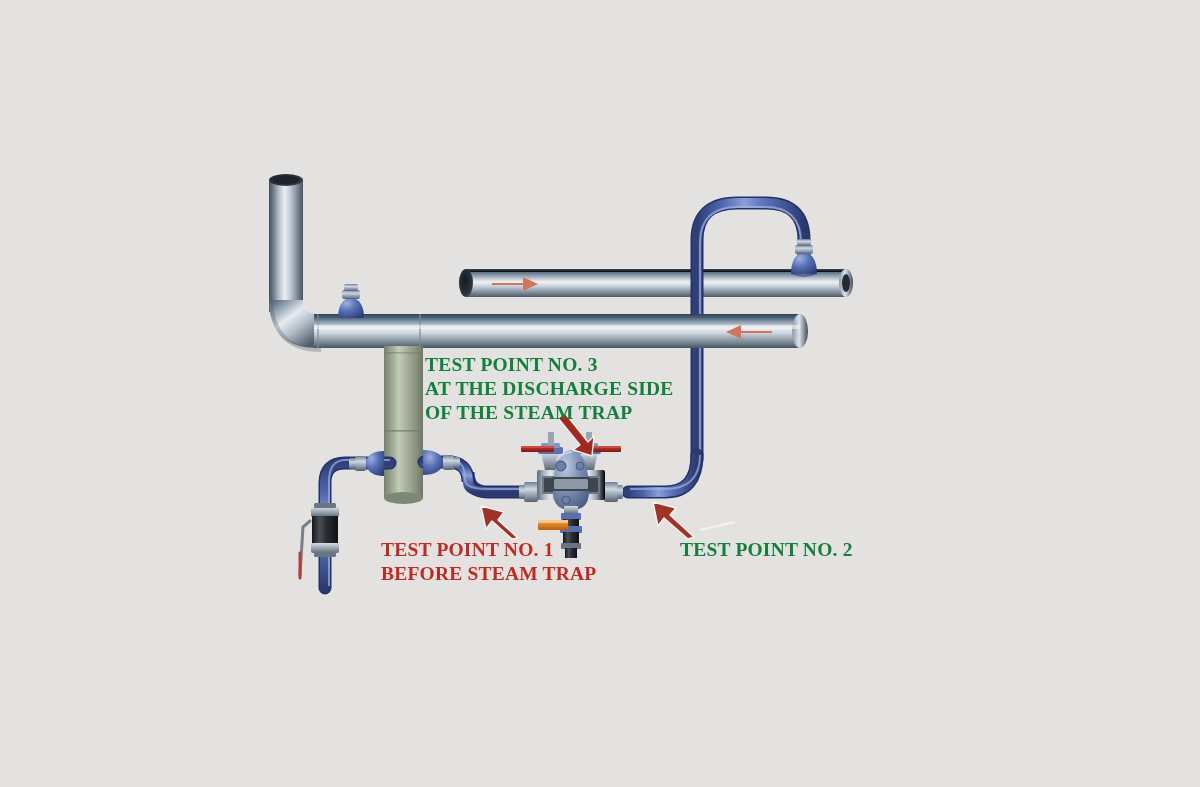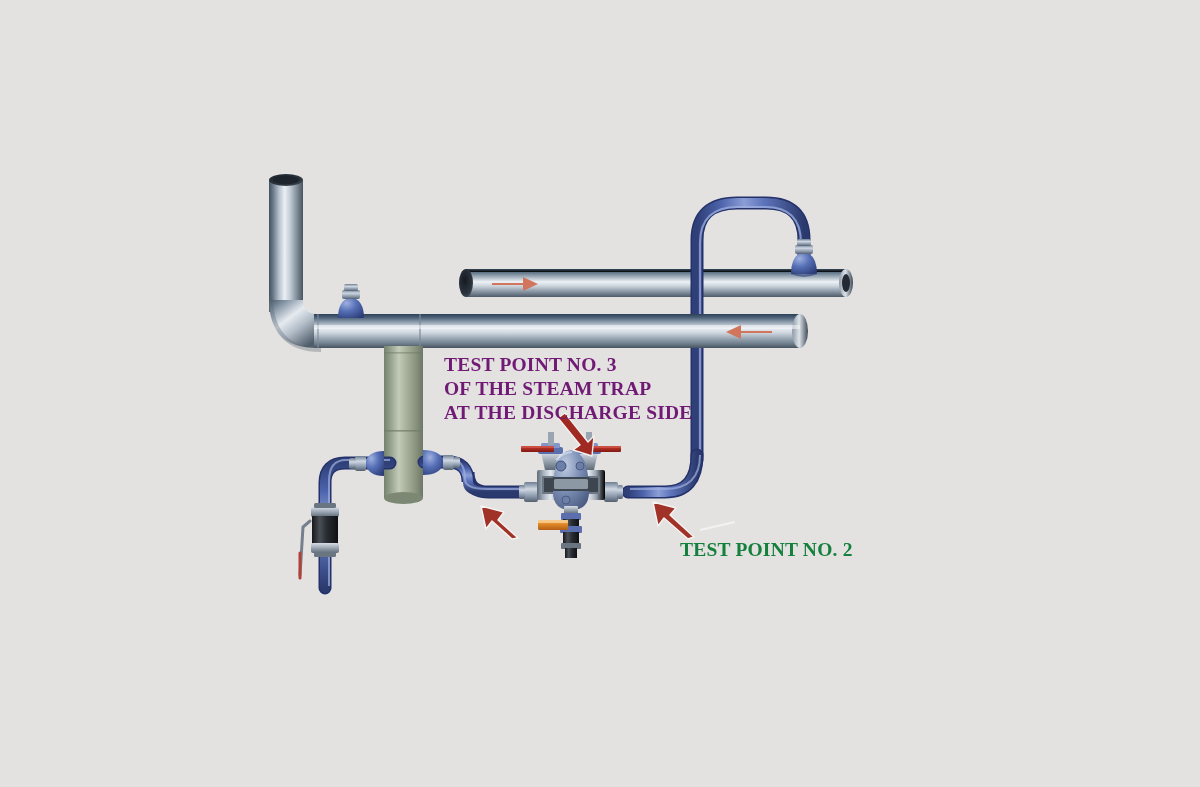--- a/index.html
+++ b/index.html
@@ -36,7 +36,7 @@
     user-select: none;
   }
   .label-line { display: block; }
-  #label-3 { left: 444px; top: 353px; color: #701a75; }
+  #label-3 { left: 425px; top: 353px; color: #15803d; }
   #label-1 { left: 381px; top: 538px; color: #bc2b26; }
   #label-2 { left: 680px; top: 538px; color: #15803d; }
 </style>

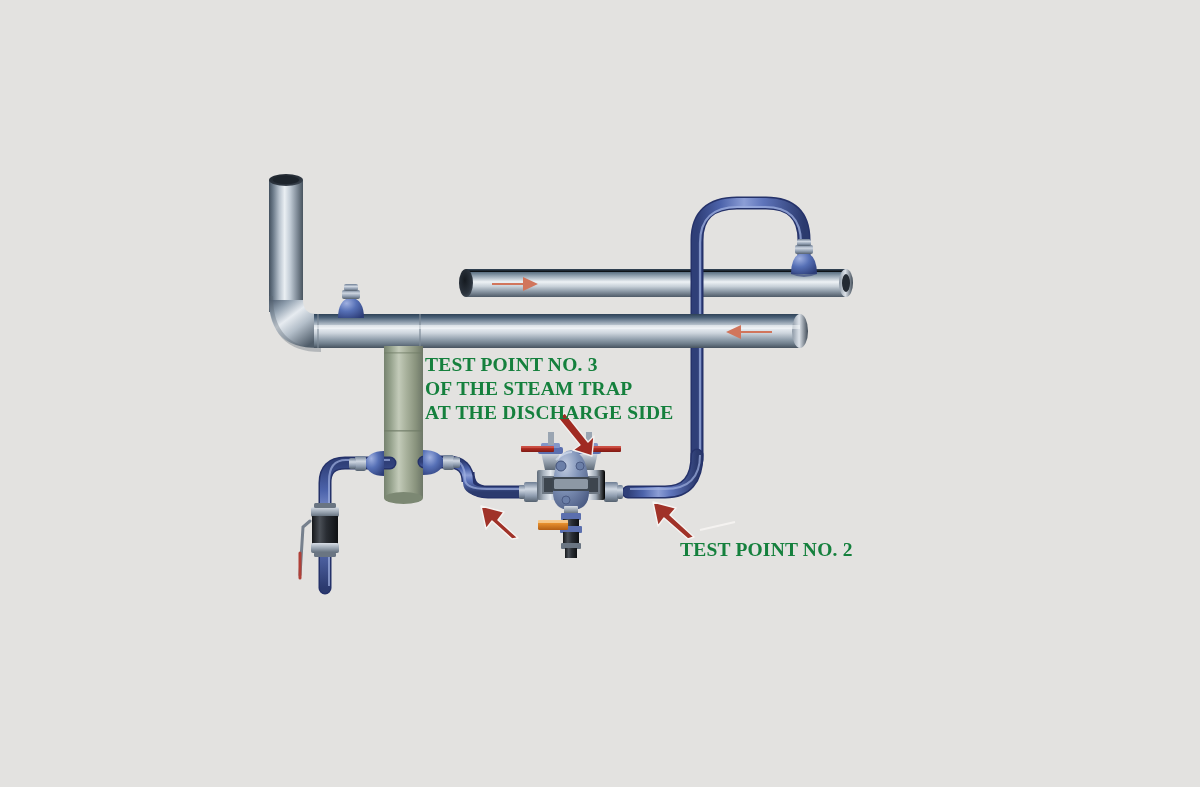--- a/index.html
+++ b/index.html
@@ -350,8 +350,8 @@
 
   <div class="label-block" id="label-3">
     <span class="label-line">TEST POINT NO. 3</span>
+    <span class="label-line">AT THE DISCHARGE SIDE</span>
     <span class="label-line">OF THE STEAM TRAP</span>
-    <span class="label-line">AT THE DISCHARGE SIDE</span>
   </div>
 
 

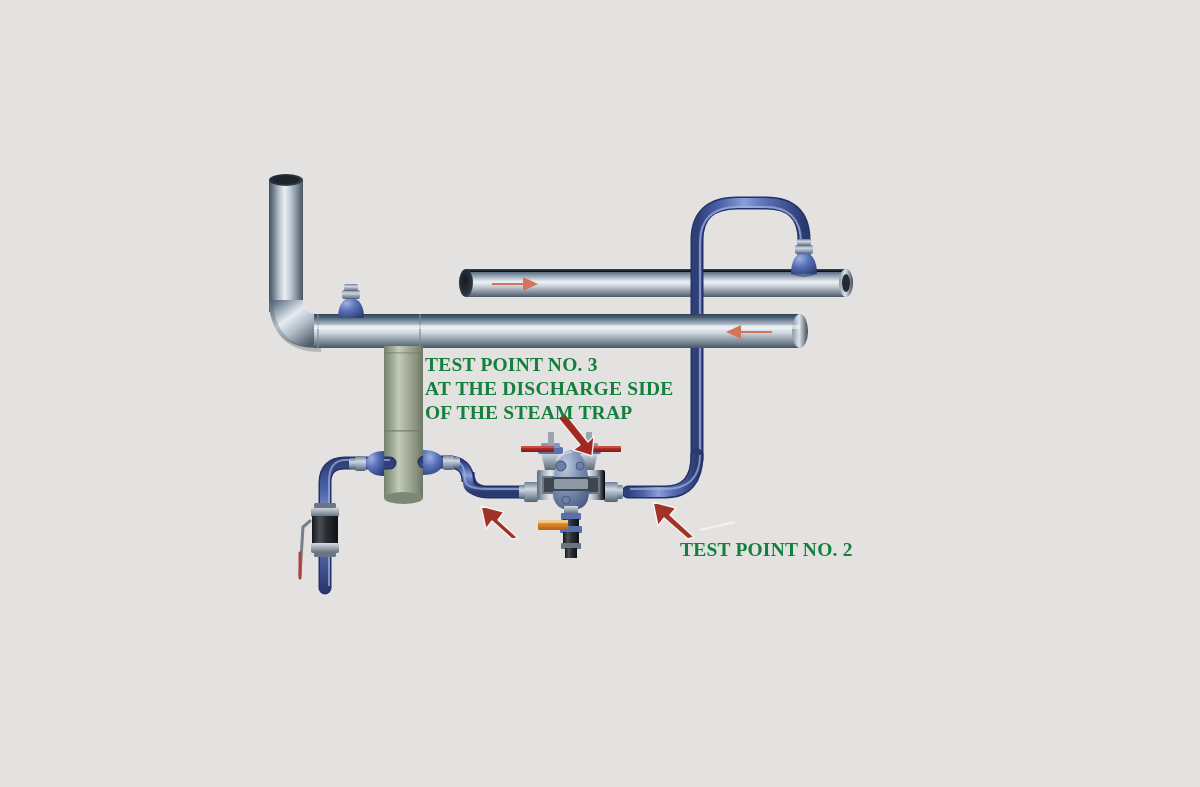--- a/index.html
+++ b/index.html
@@ -354,6 +354,10 @@
     <span class="label-line">OF THE STEAM TRAP</span>
   </div>
 
+  <div class="label-block" id="label-1">
+    <span class="label-line">TEST POINT NO. 1</span>
+    <span class="label-line">BEFORE STEAM TRAP</span>
+  </div>
 
   <div class="label-block" id="label-2">
     <span class="label-line">TEST POINT NO. 2</span>

